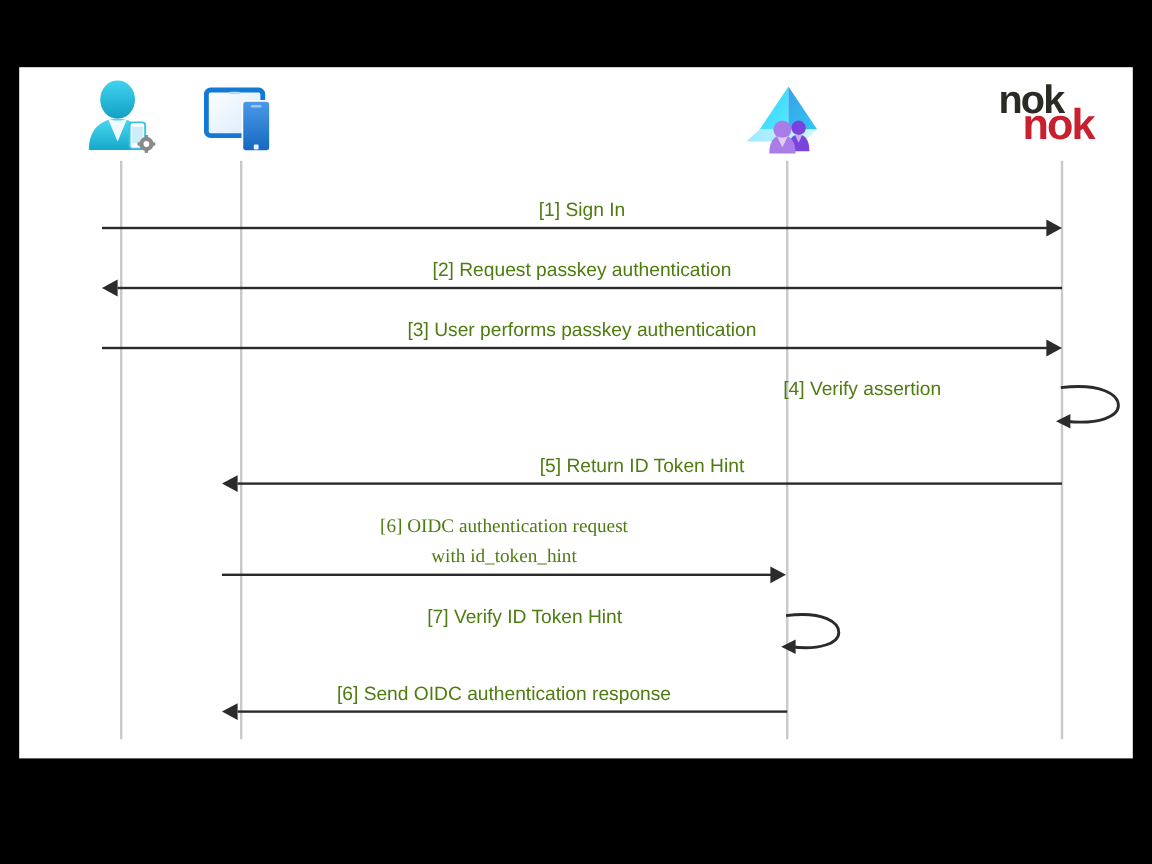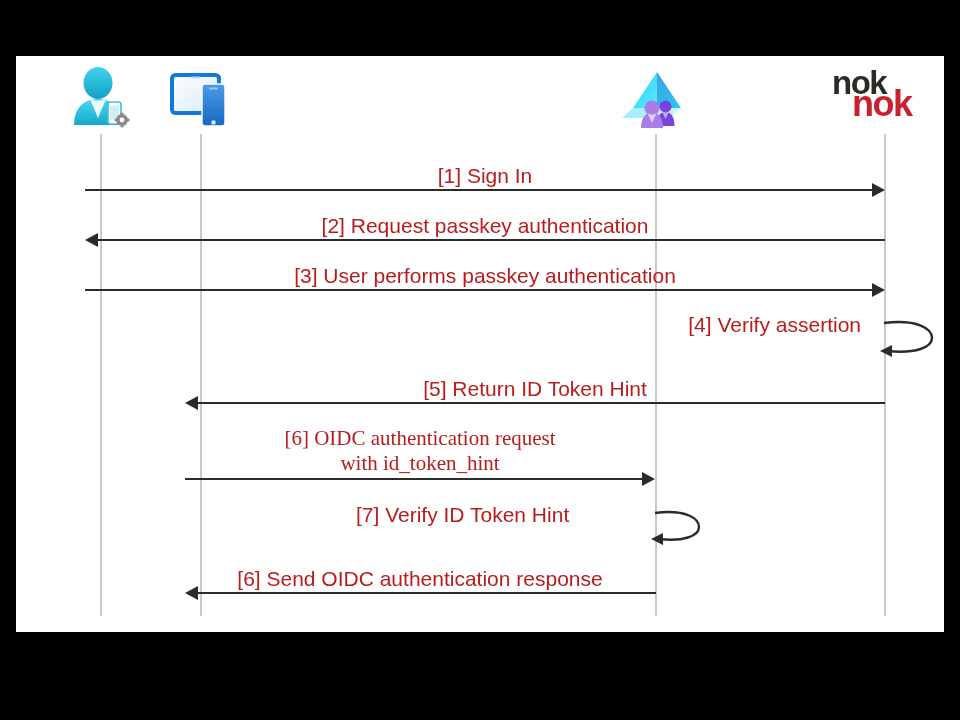--- a/index.html
+++ b/index.html
@@ -70,8 +70,8 @@
   .msg-label {
     position: absolute;
     font-family: "Liberation Sans", sans-serif;
-    font-size: 21px;
-    color: #b91c1c;
+    font-size: 16px;
+    color: #4d7c0f;
     white-space: pre;
     text-align: center;
     line-height: 25px;

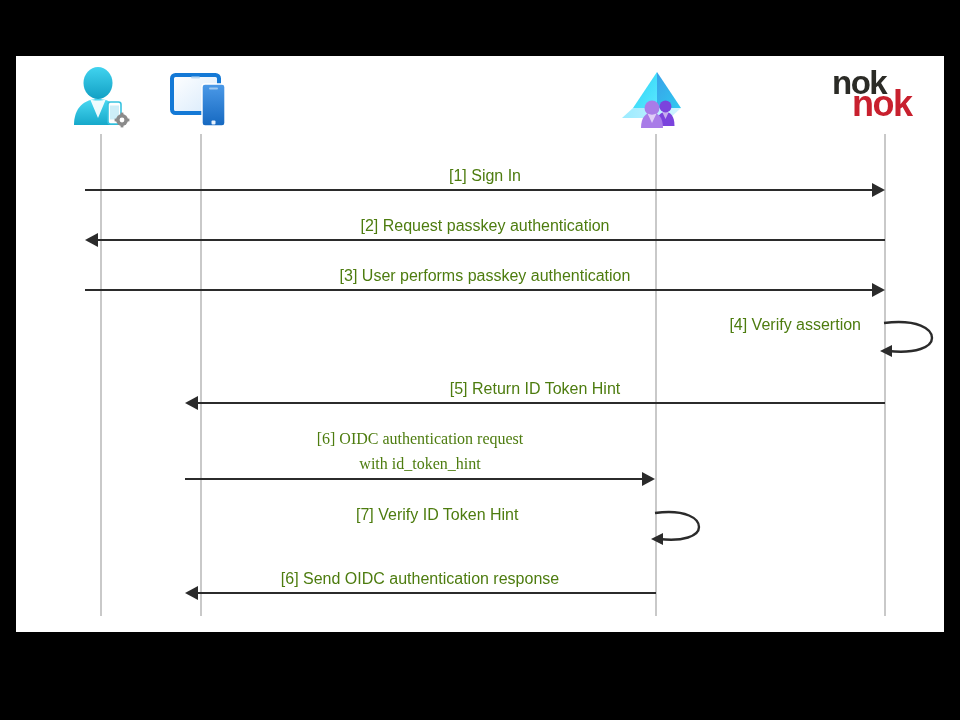--- a/index.html
+++ b/index.html
@@ -213,7 +213,7 @@
       <div class="msg-line" style="left:69px; top:233px; width:788px;"></div>
       <div class="arrowhead right" style="left:856px; top:227px;"></div>
 
-      <div class="msg-label" style="left:560px; top:256px; width:285px; text-align:right;">[4] Verify assertion</div>
+      <div class="msg-label" style="left:560px; top:256px; width:285px; text-align:center;">[4] Verify assertion</div>
       <div class="selfloop" style="left:862px; top:258px;">
         <svg width="60" height="46" viewBox="0 0 60 46">
           <path d="M6 9 C40 5 54 15 54 24 C54 33 38 40 10 37" fill="none" stroke="#2b2b2b" stroke-width="2.4"></path>

